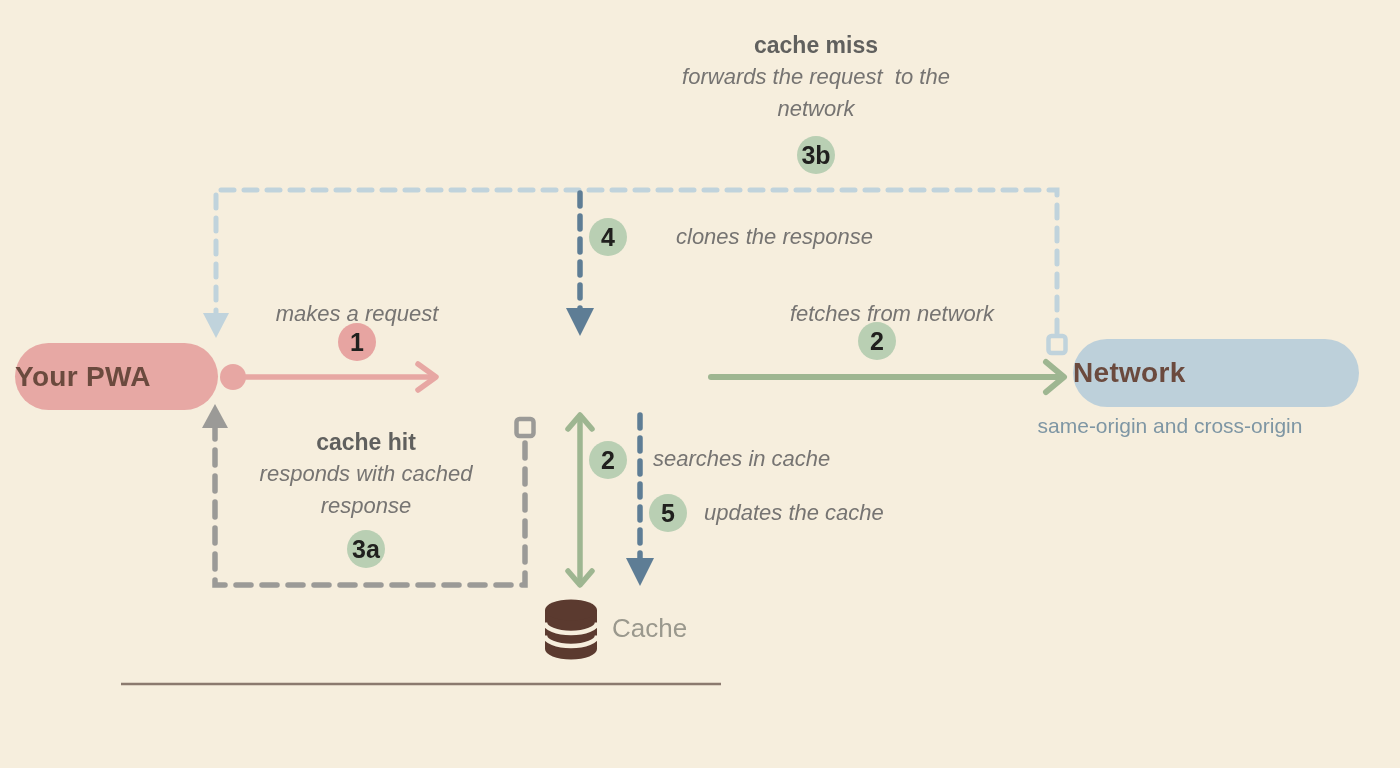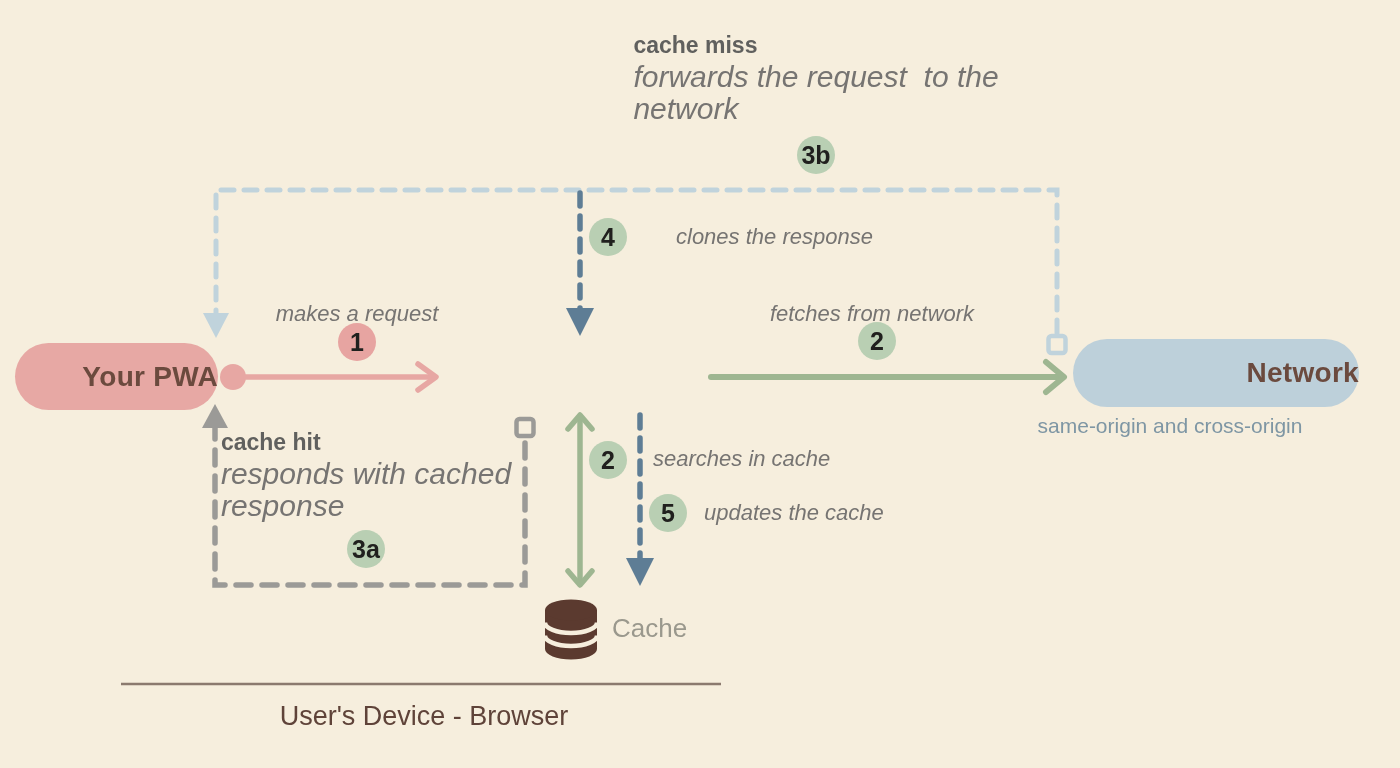--- a/index.html
+++ b/index.html
@@ -82,6 +82,7 @@
   .lbl.centered { transform: translateX(-50%); margin-top: 12px; }
   .note {
     position: absolute;
+    text-align: center;
     transform: translateX(-50%);
   }
   .note-title { font-weight: bold; font-size: 23px; color: var(--label-bold-gray); line-height: 32px; }

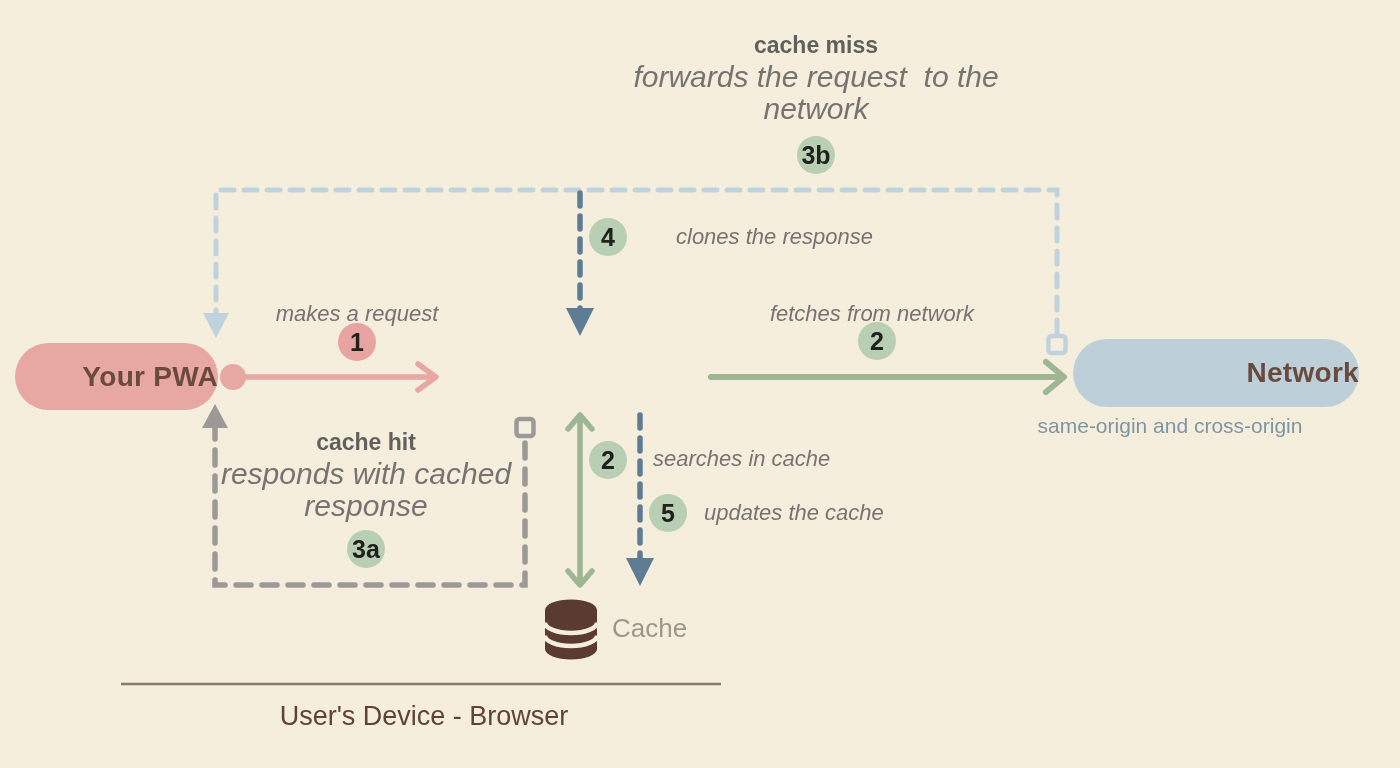--- a/index.html
+++ b/index.html
@@ -86,7 +86,7 @@
     transform: translateX(-50%);
   }
   .note-title { font-weight: bold; font-size: 23px; color: var(--label-bold-gray); line-height: 32px; }
-  .note-desc { font-style: italic; font-size: 30px; color: var(--label-gray); line-height: 32px; white-space: pre-wrap; }
+  .note-desc { font-style: italic; font-size: 22px; color: var(--label-gray); line-height: 32px; white-space: pre-wrap; }
   .net-sub {
     position: absolute;
     transform: translateX(-50%);

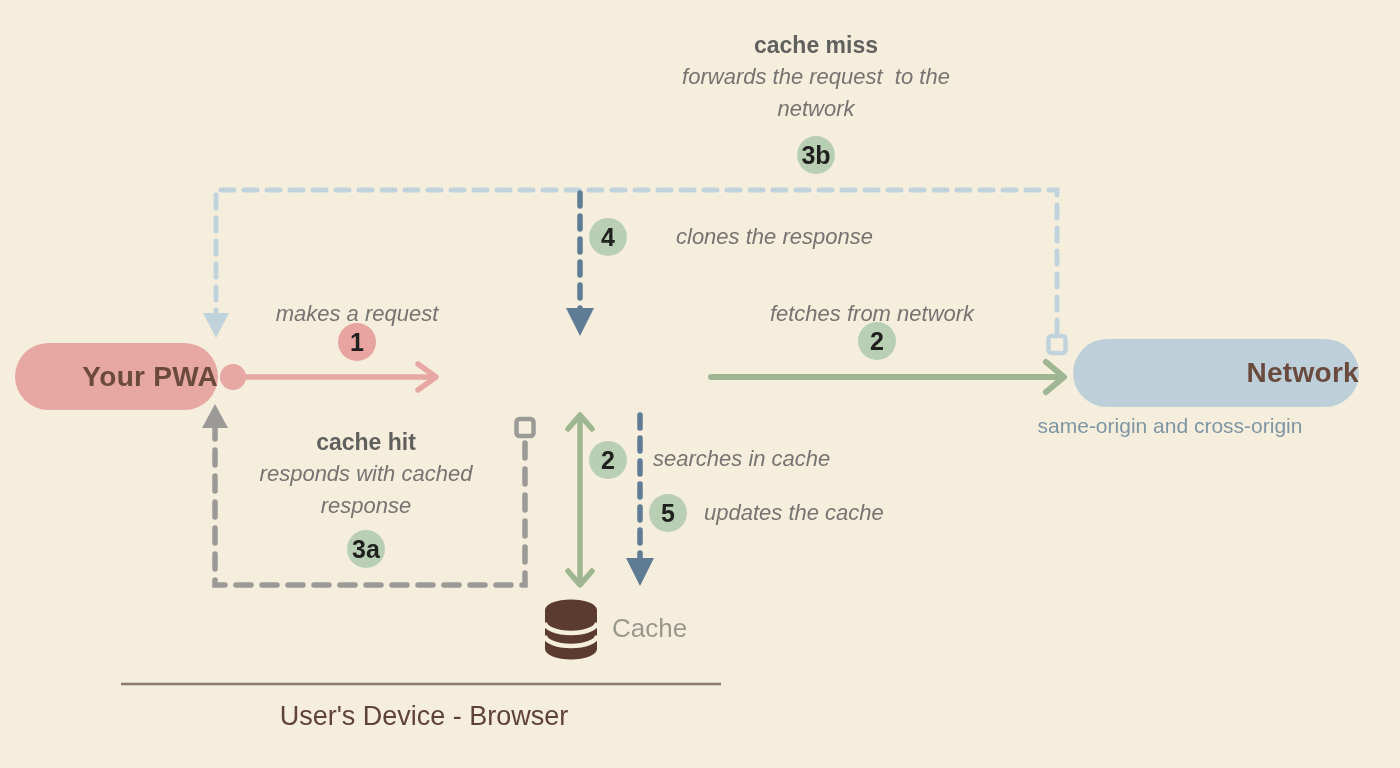--- a/index.html
+++ b/index.html
@@ -163,7 +163,7 @@
   <div class="lbl centered" style="left:357px; top:289px;">makes a request</div>
   <div class="badge pink" style="left:338px; top:323px;">1</div>
 
-  <div class="lbl centered" style="left:872px; top:289px;">fetches from network</div>
+  <div class="lbl centered" style="left:892px; top:289px;">fetches from network</div>
   <div class="badge" style="left:858px; top:322px;">2</div>
 
   <div class="node node-pwa">

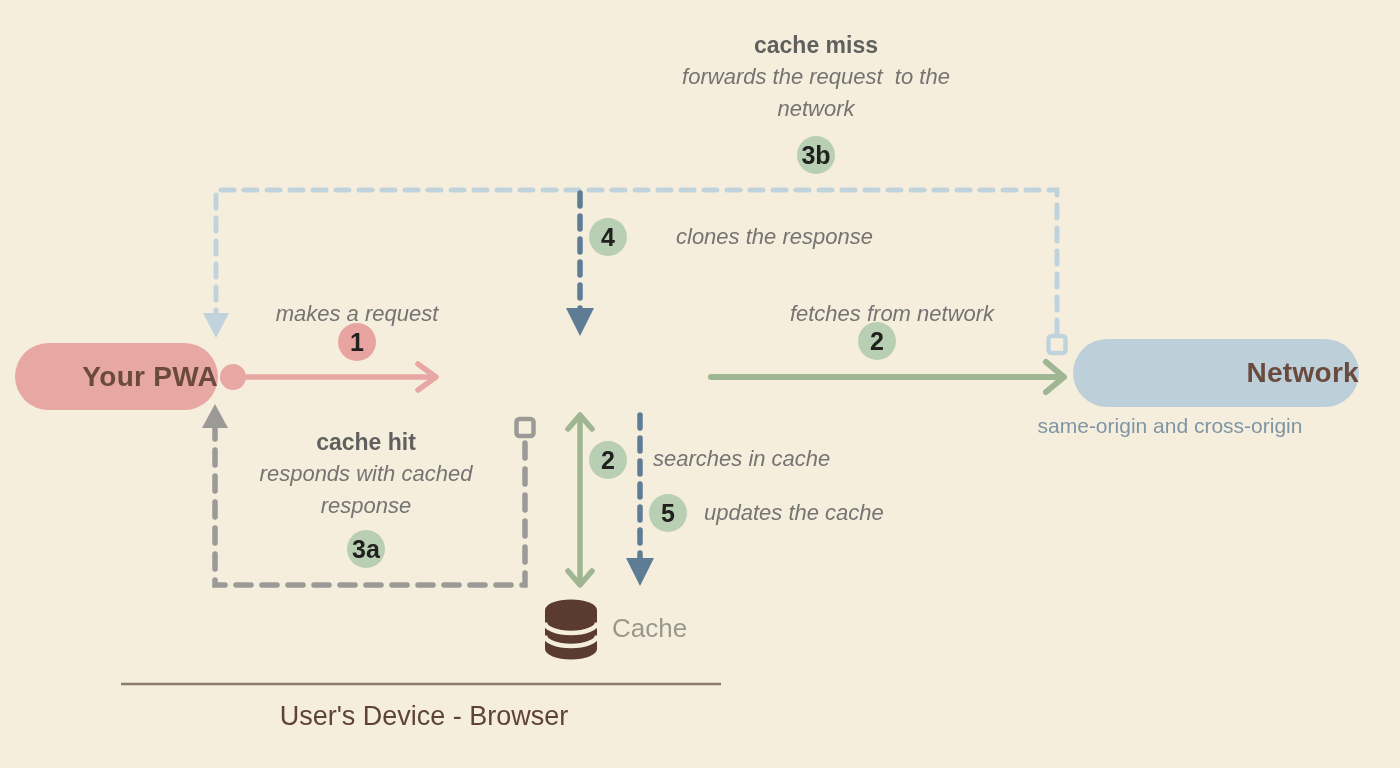--- a/index.html
+++ b/index.html
@@ -51,7 +51,7 @@
   
   .node {
     position: absolute;
-    display: flex; align-items: center; justify-content: flex-end;
+    display: flex; align-items: center; justify-content: flex-start;
     border-radius: 36px;
     color: var(--node-text);
     font-weight: bold;

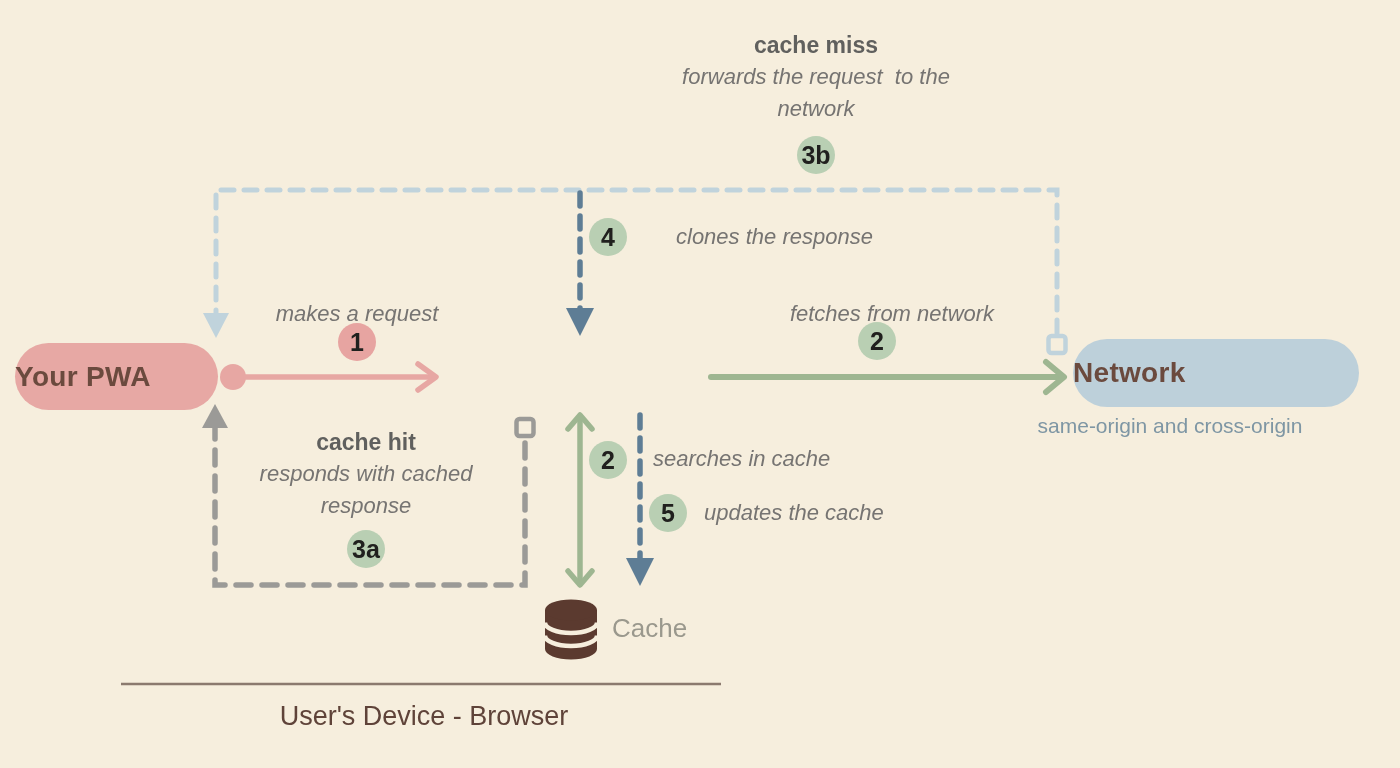--- a/index.html
+++ b/index.html
@@ -189,7 +189,6 @@
 
   <div class="cache-lbl" style="left:612px; top:613px;">Cache</div>
 
-  <div class="footer-lbl" style="left:424px; top:701px;">User's Device - Browser</div>
 
 </div>
 

